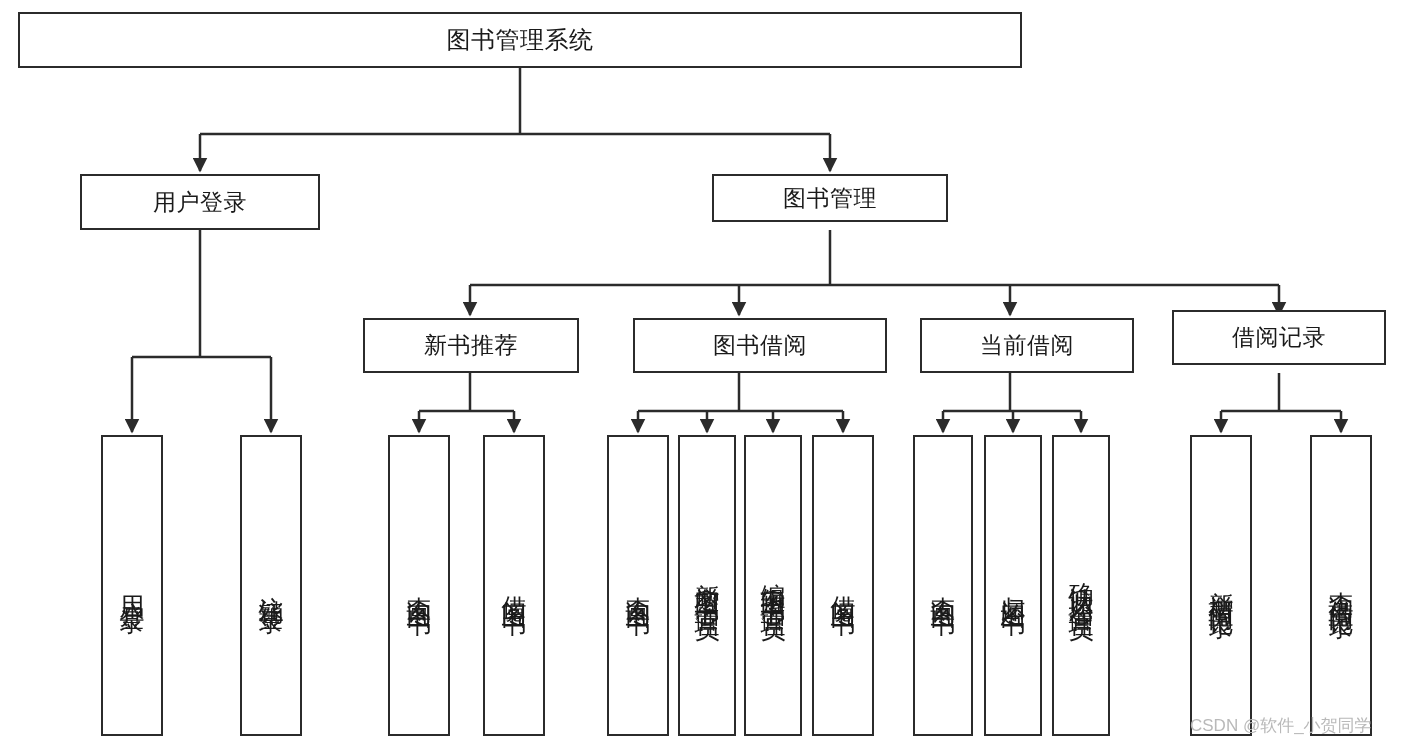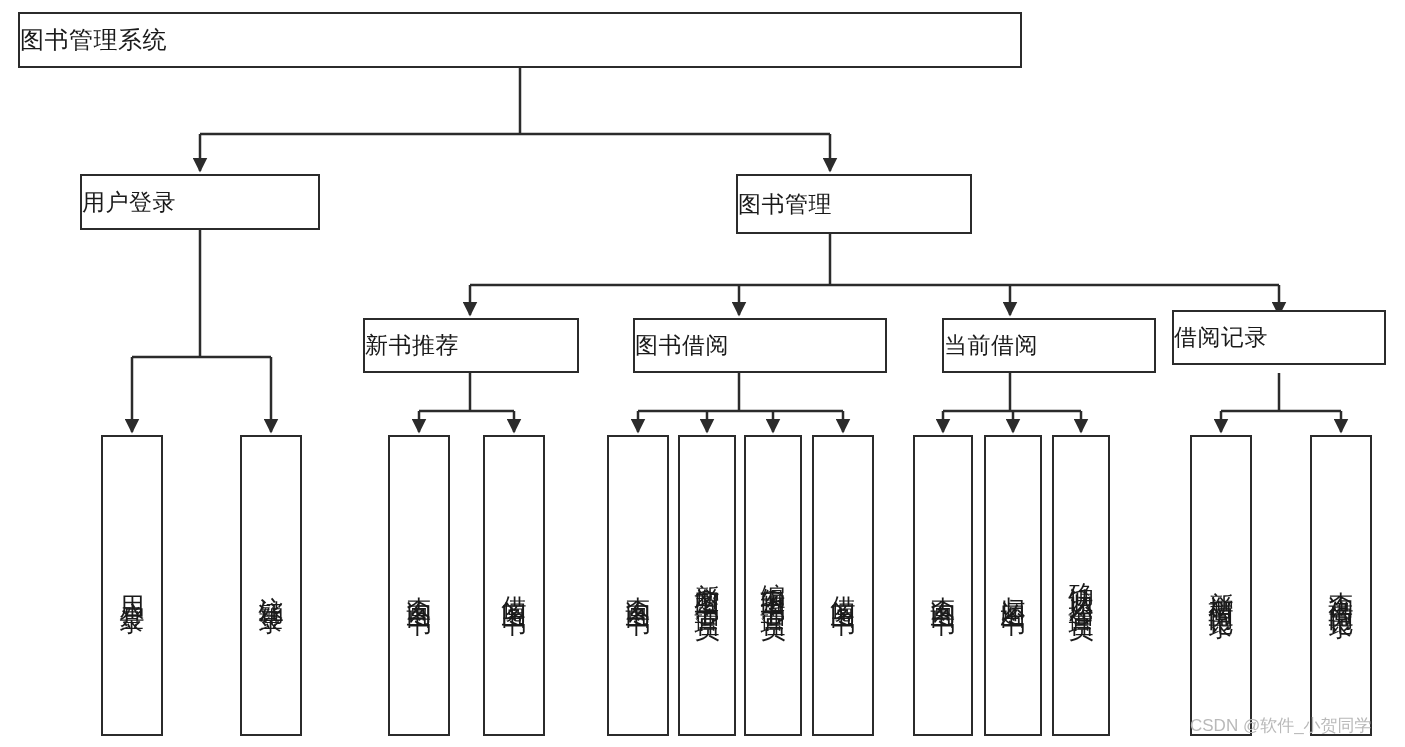--- a/index.html
+++ b/index.html
@@ -33,7 +33,7 @@
     border: 2.5px solid #2b2b2b;
     display: flex;
     align-items: center;
-    justify-content: flex-start;
+    justify-content: center;
     z-index: 2;
   }
   .node .label {

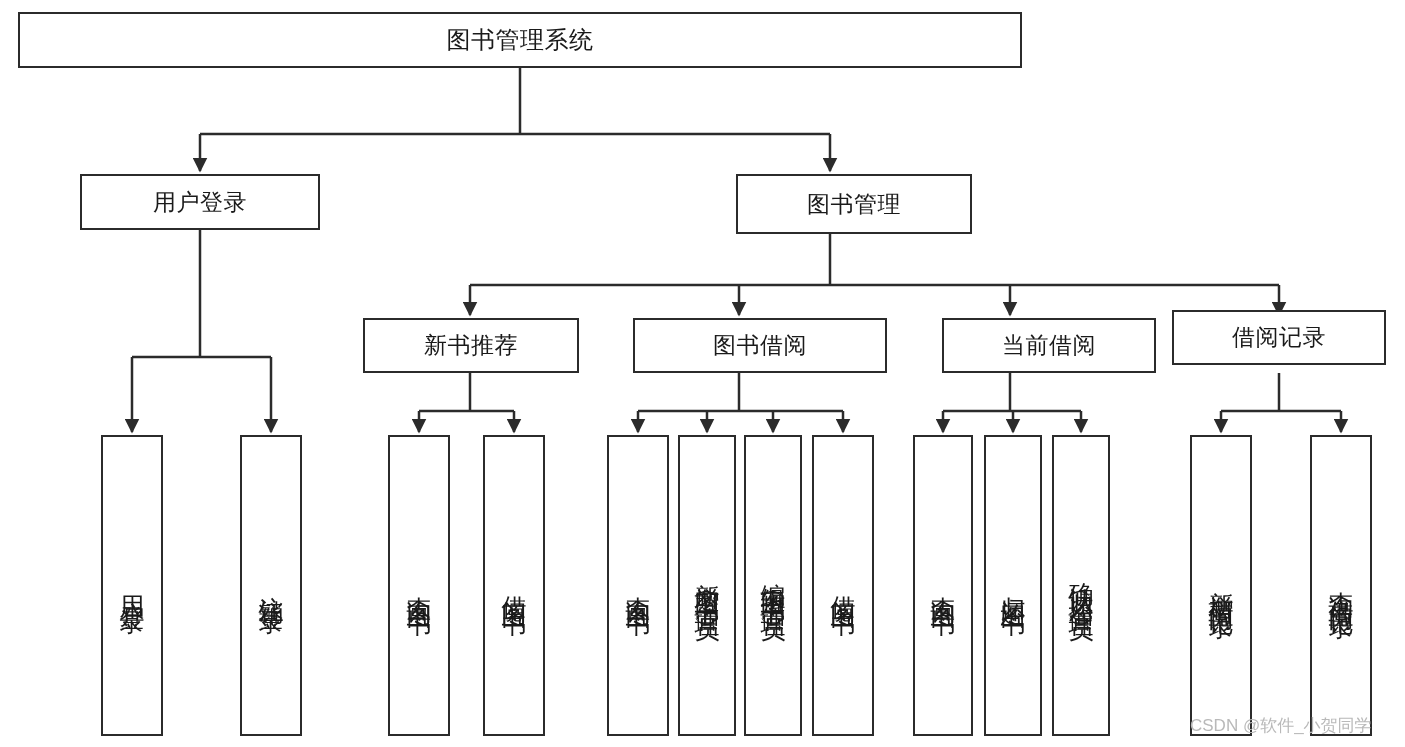--- a/index.html
+++ b/index.html
@@ -127,7 +127,7 @@
       <div class="node horizontal" style="left: 80px; top: 174px; width: 240px; height: 56px;">
         <span class="label">用户登录</span>
       </div>
-      <div class="node horizontal" style="left: 736px; top: 174px; width: 236px; height: 60px;">
+      <div class="node horizontal" style="left: 712px; top: 174px; width: 236px; height: 48px;">
         <span class="label">图书管理</span>
       </div>
       <div class="node horizontal" style="left: 363px; top: 318px; width: 216px; height: 55px;">

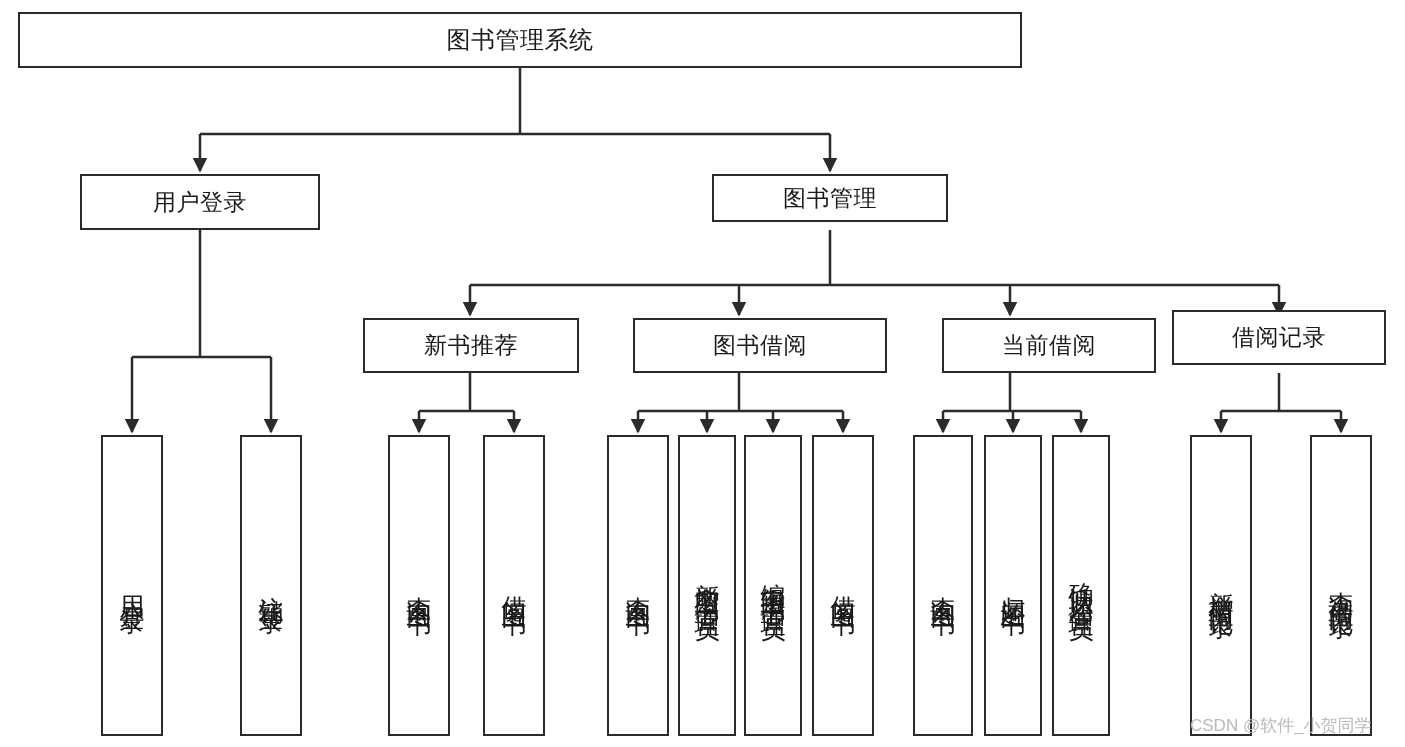--- a/index.html
+++ b/index.html
@@ -136,7 +136,7 @@
       <div class="node horizontal" style="left: 633px; top: 318px; width: 254px; height: 55px;">
         <span class="label">图书借阅</span>
       </div>
-      <div class="node horizontal" style="left: 942px; top: 318px; width: 214px; height: 55px;">
+      <div class="node horizontal" style="left: 920px; top: 318px; width: 214px; height: 55px;">
         <span class="label">当前借阅</span>
       </div>
       <div class="node horizontal" style="left: 1172px; top: 310px; width: 214px; height: 55px;">

